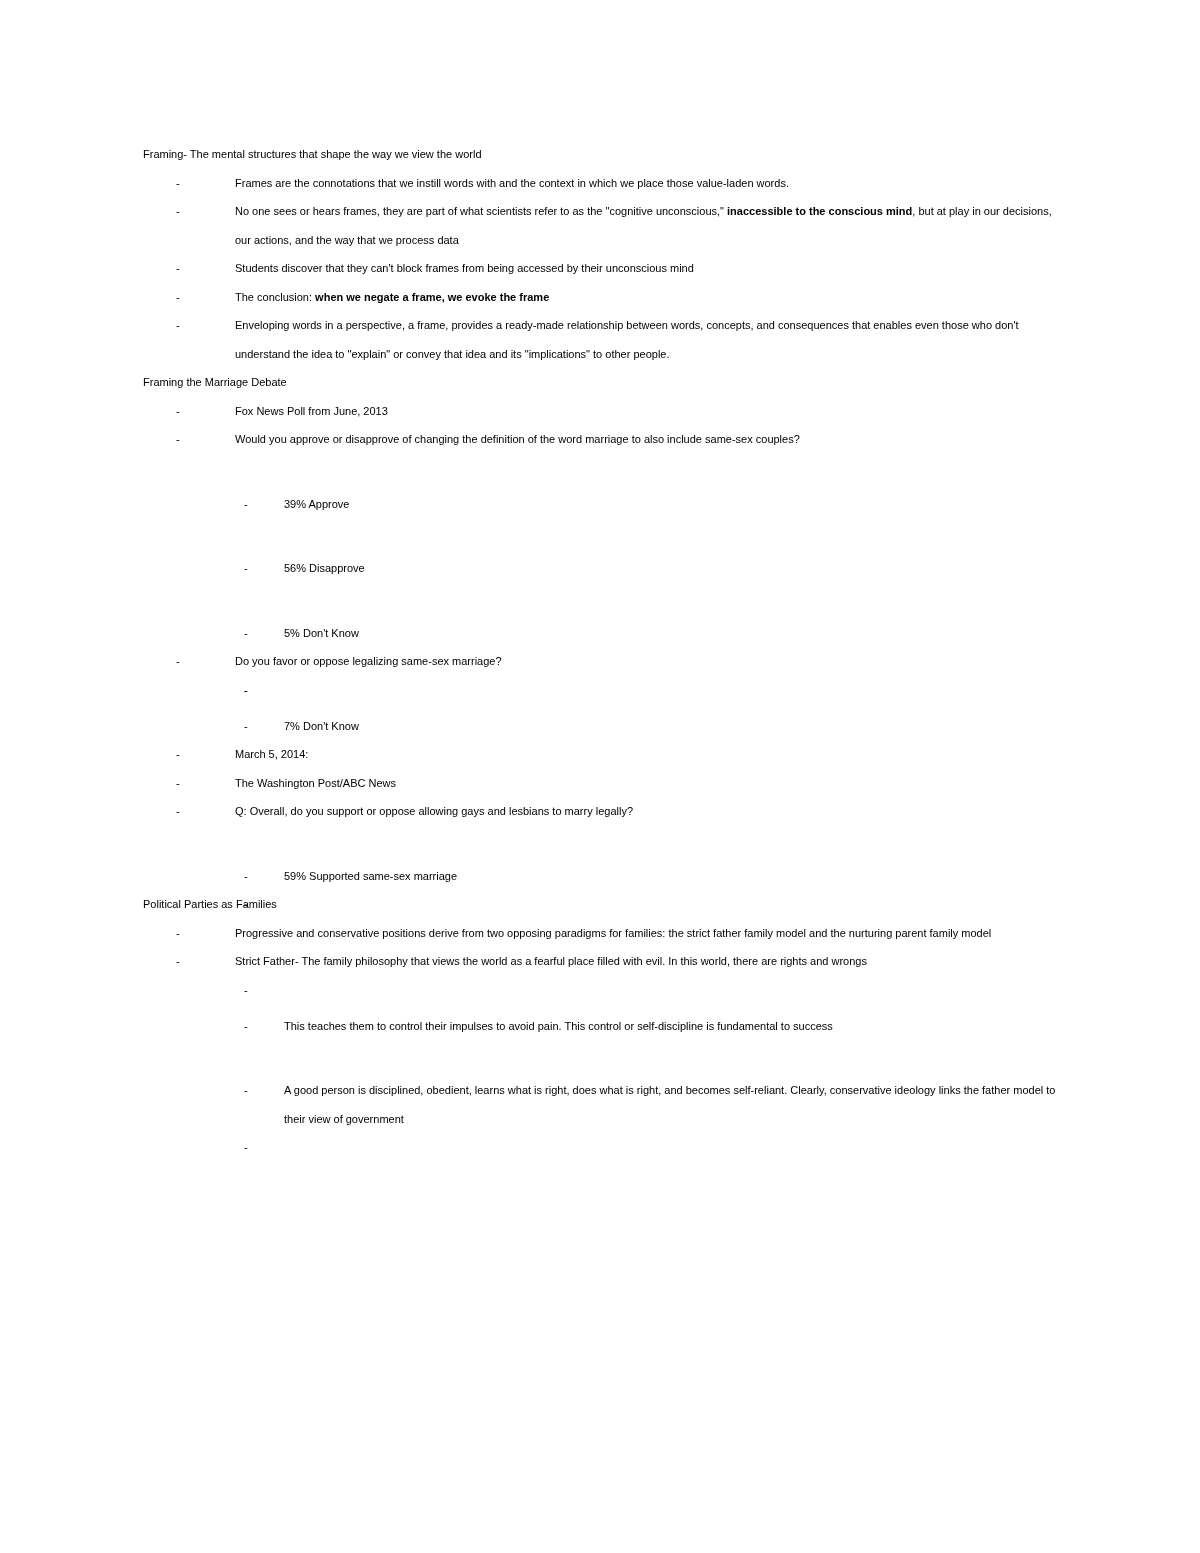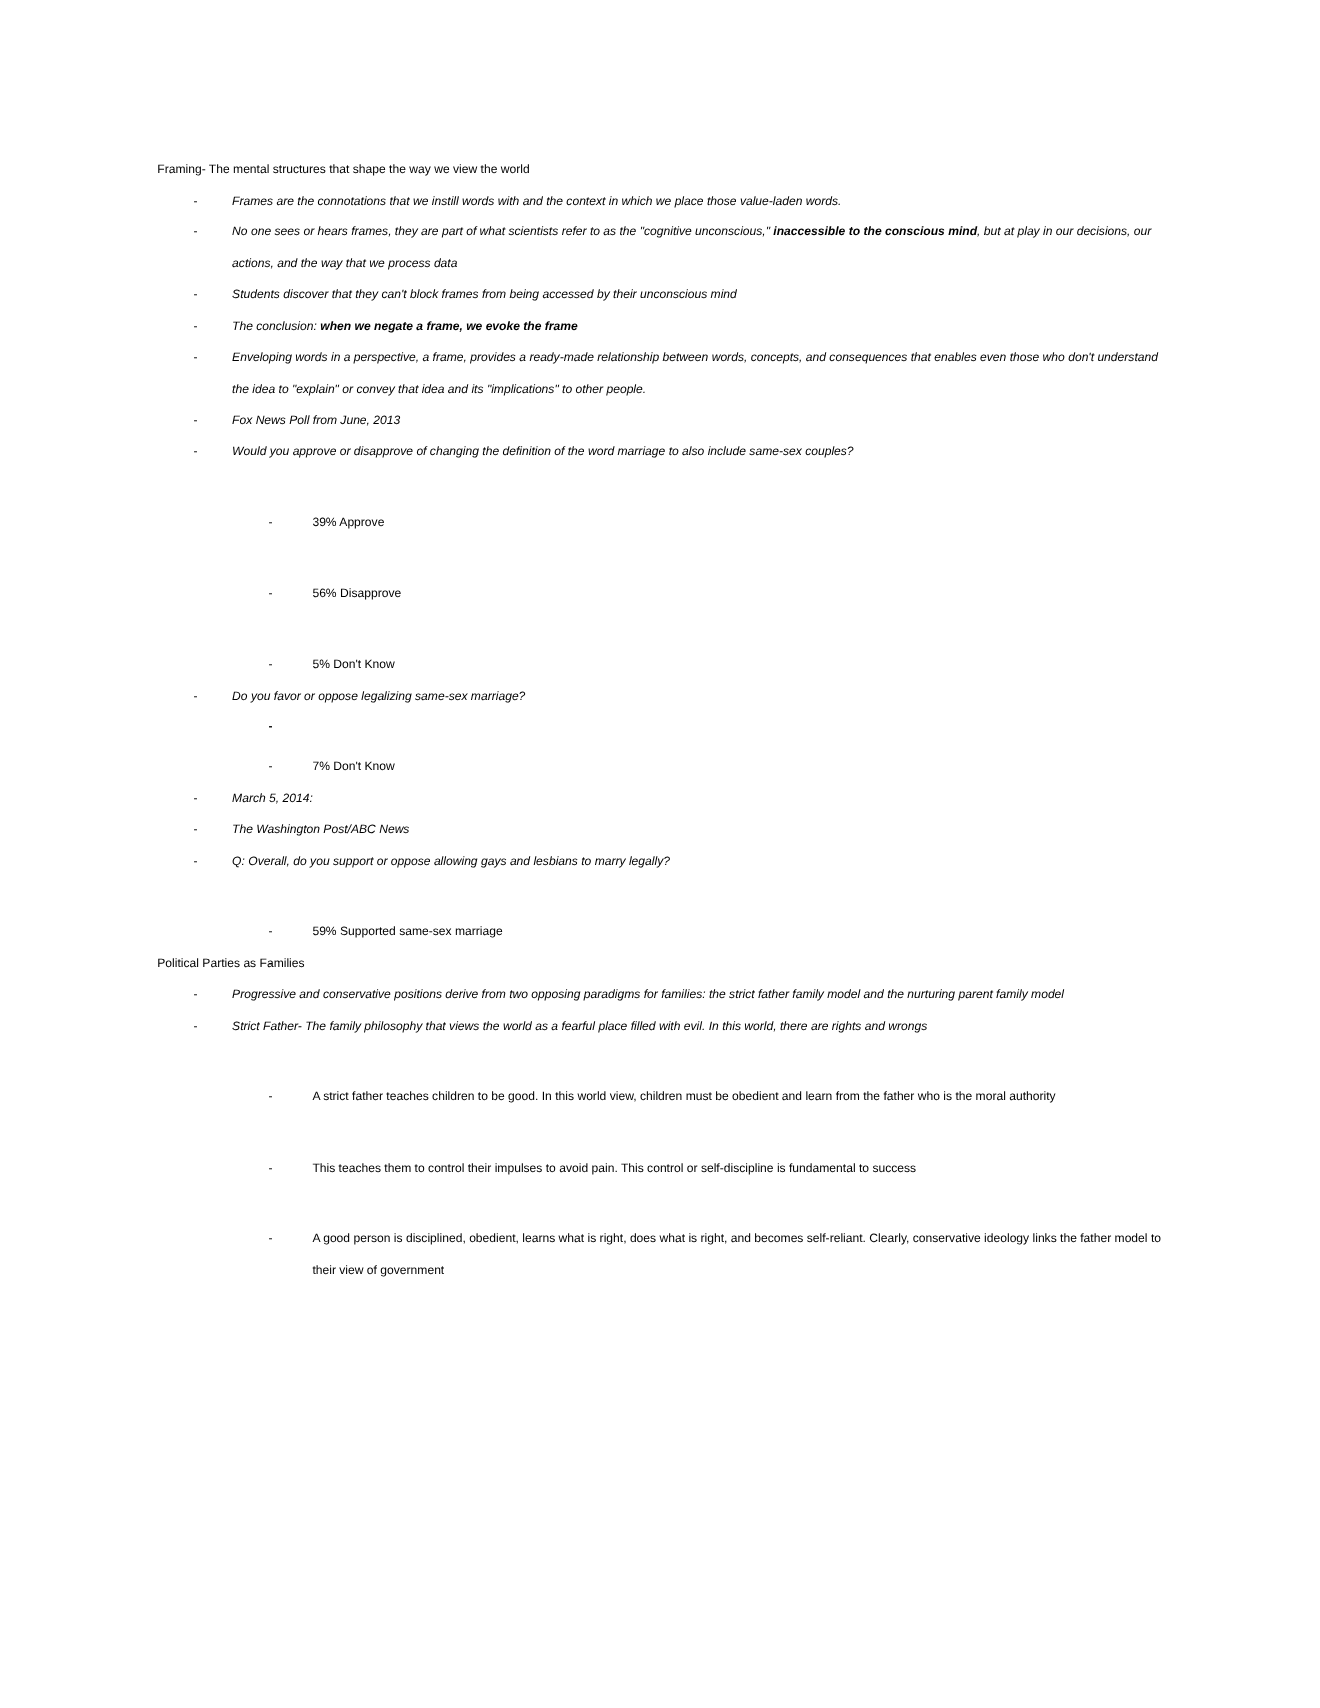--- a/index.html
+++ b/index.html
@@ -24,7 +24,7 @@
   .block { position: relative; }
   .block .text { display: block; }
   .level-0 .text { margin-left: 0; }
-  .level-1 .text { margin-left: 68px; font-style: italic; }
+  .level-1 .text { margin-left: 92px; }
   .level-2 .text { margin-left: 141px; margin-top: 36px; }
   .marker { position: absolute; top: 0; }
   .level-1 > .marker { left: 33px; }

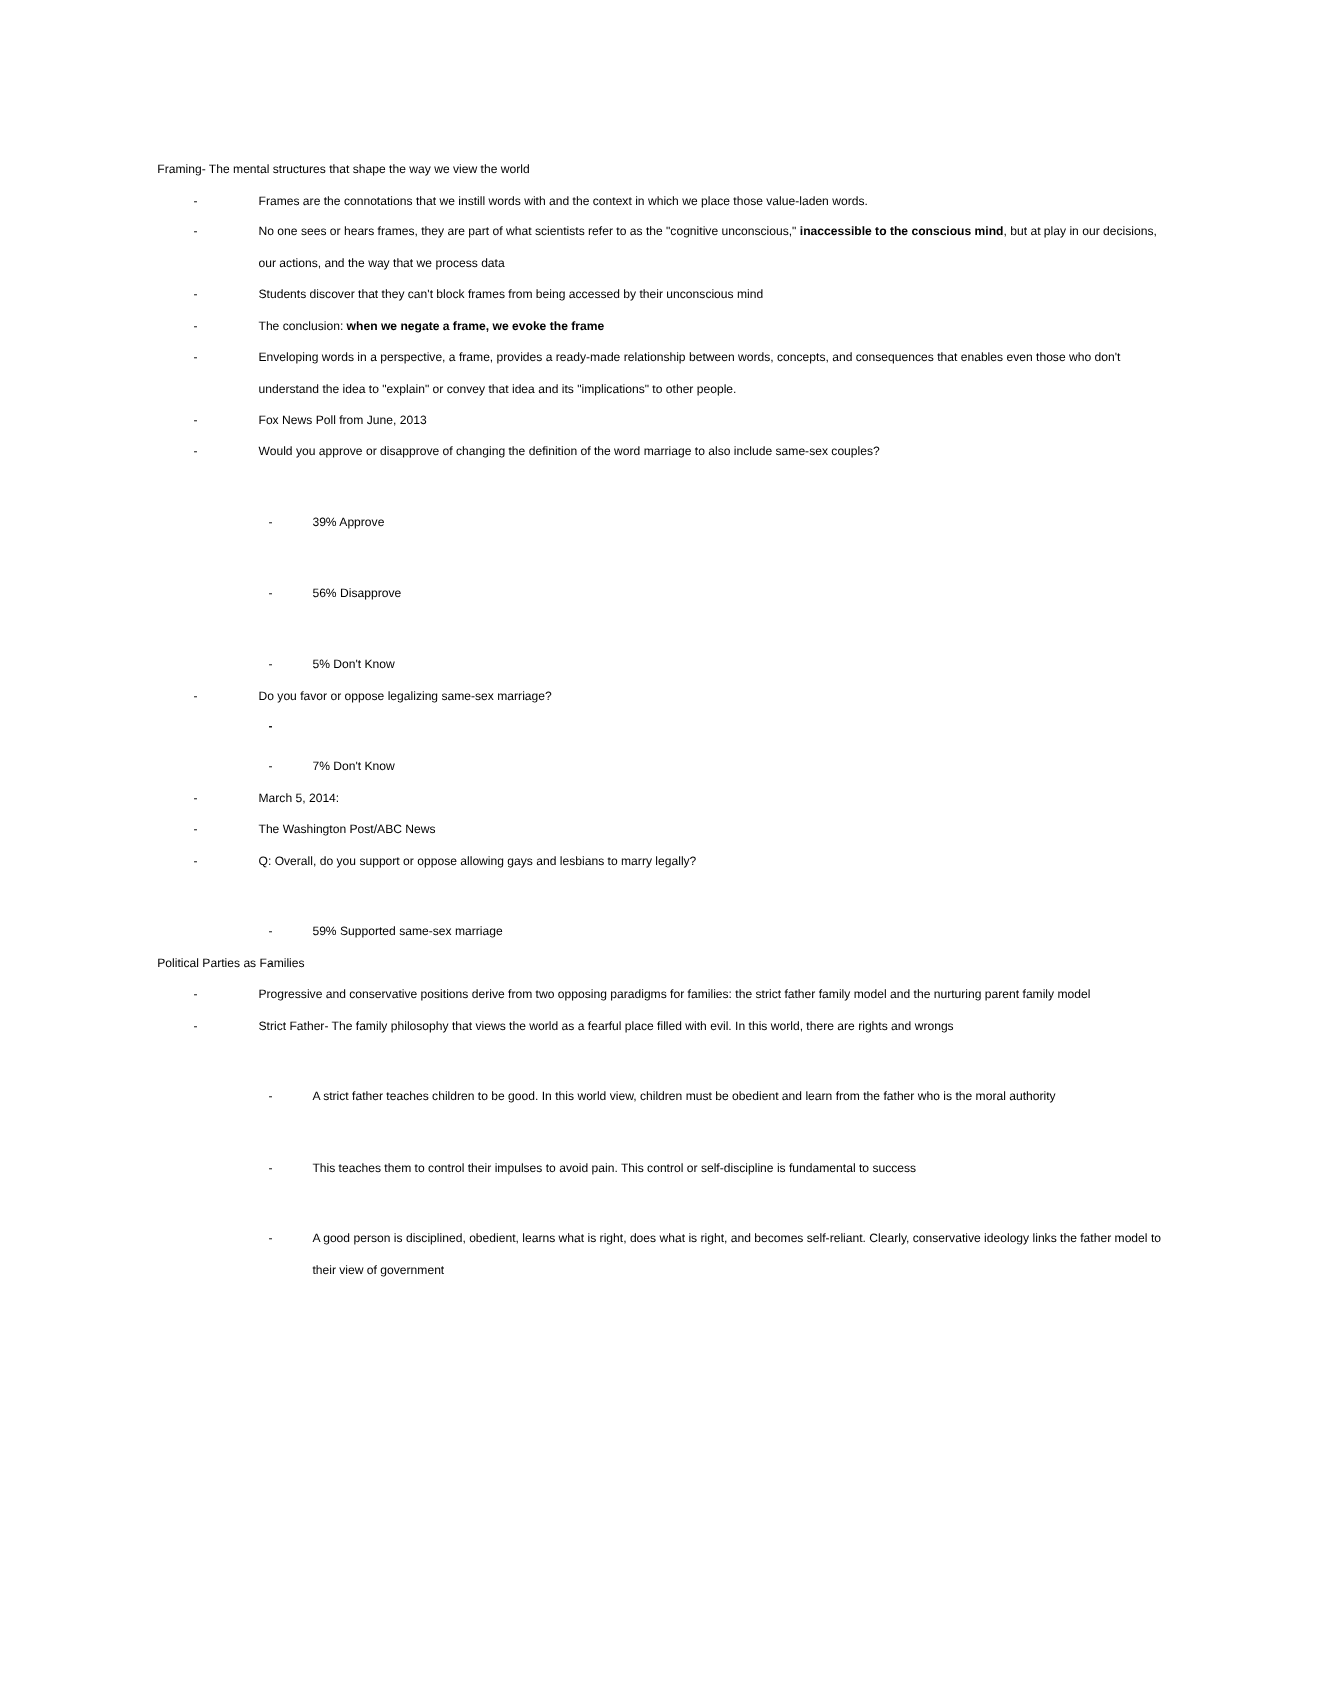--- a/index.html
+++ b/index.html
@@ -58,6 +58,9 @@
       <div class="block level-1">
         <span class="marker">-</span>
         <span class="text"><span>Enveloping words in a perspective, a frame, provides a ready-made relationship between words, concepts, and consequences that enables even those who don't understand the idea to "explain" or convey that idea and its "implications" to other people.</span></span>
+      </div>
+      <div class="block level-0">
+        <span class="text"><span>Framing the Marriage Debate</span></span>
       </div>
       <div class="block level-1">
         <span class="marker">-</span>

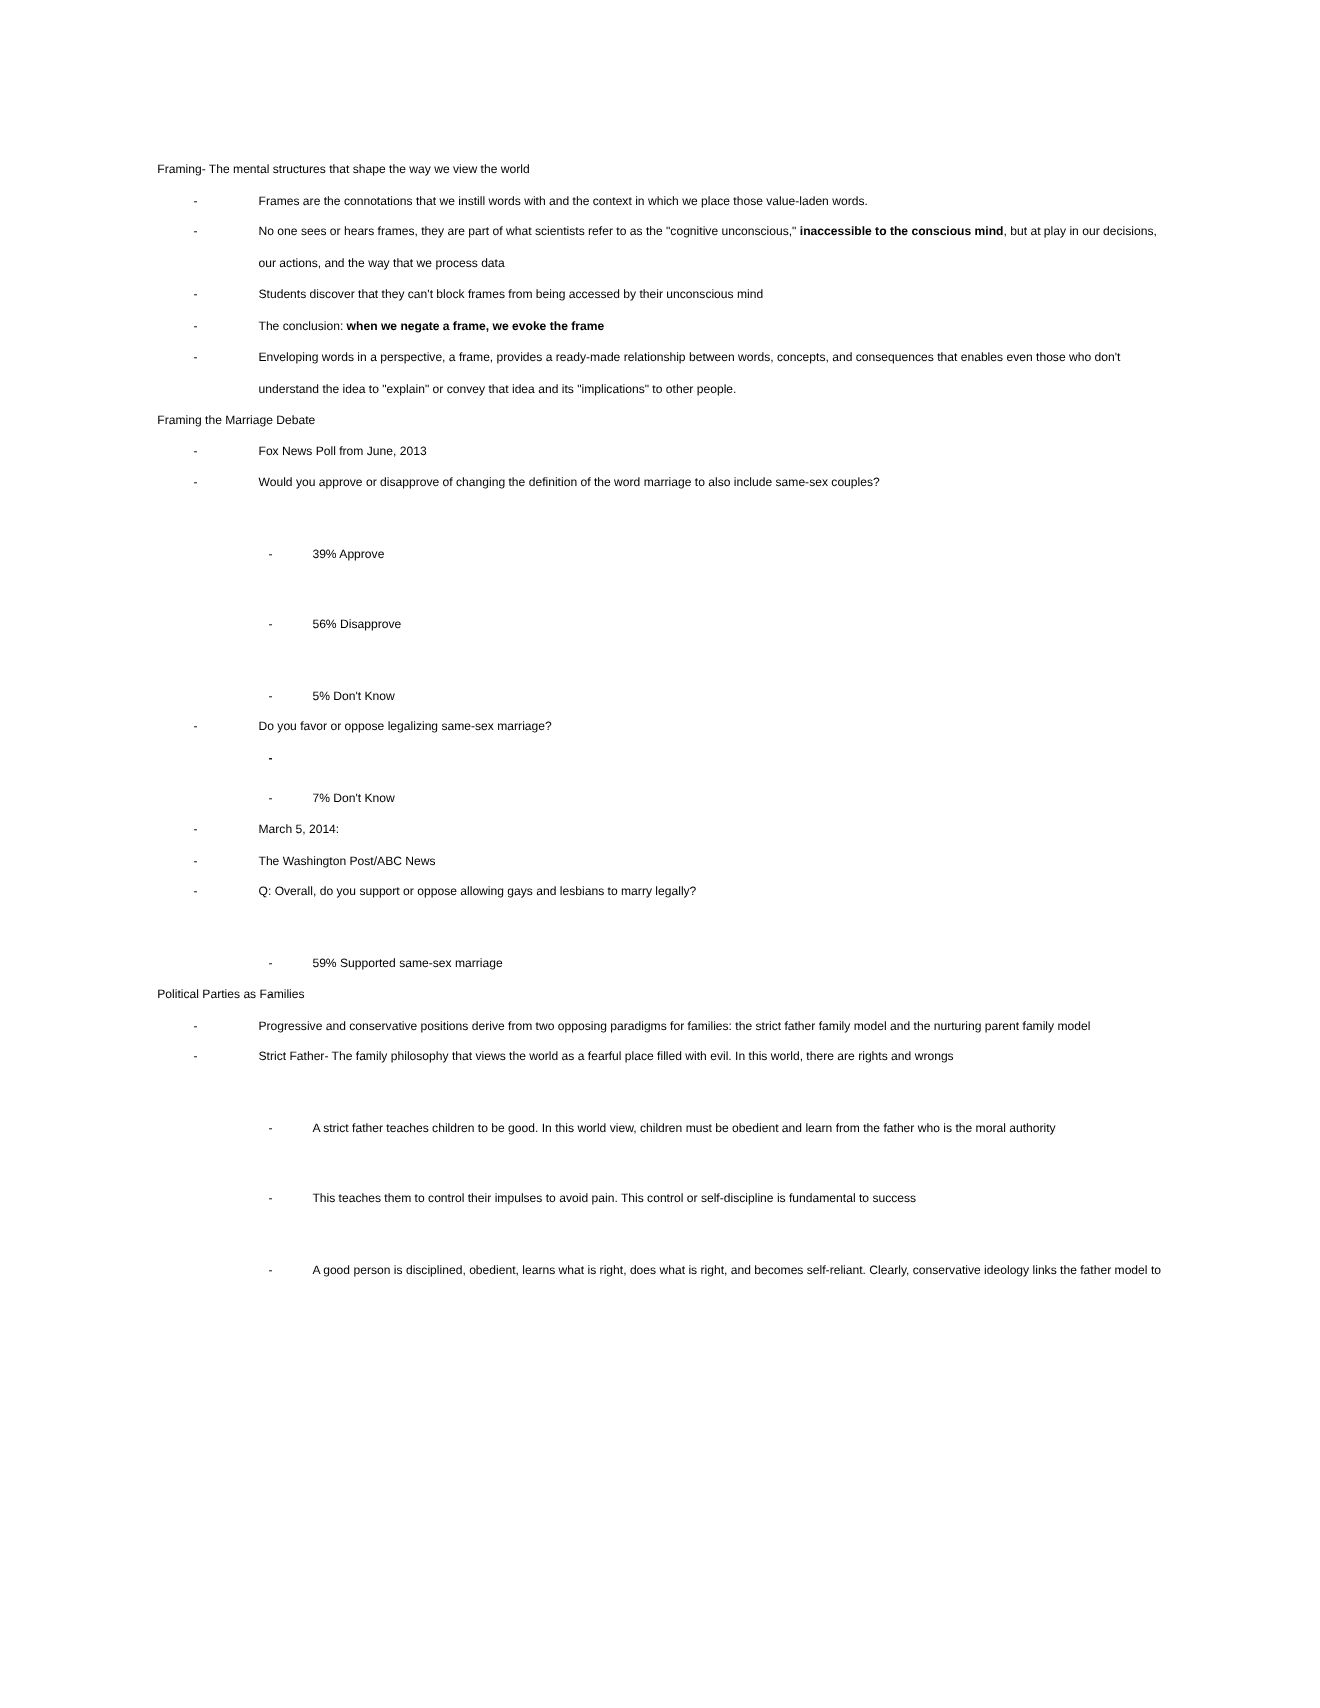--- a/index.html
+++ b/index.html
@@ -131,7 +131,6 @@
       </div>
       <div class="block level-2">
         <span class="marker">-</span>
-        <span class="text"><span>A strict father teaches children to be good. In this world view, children must be obedient and learn from the father who is the moral authority</span></span>
       </div>
       <div class="block level-2">
         <span class="marker">-</span>

